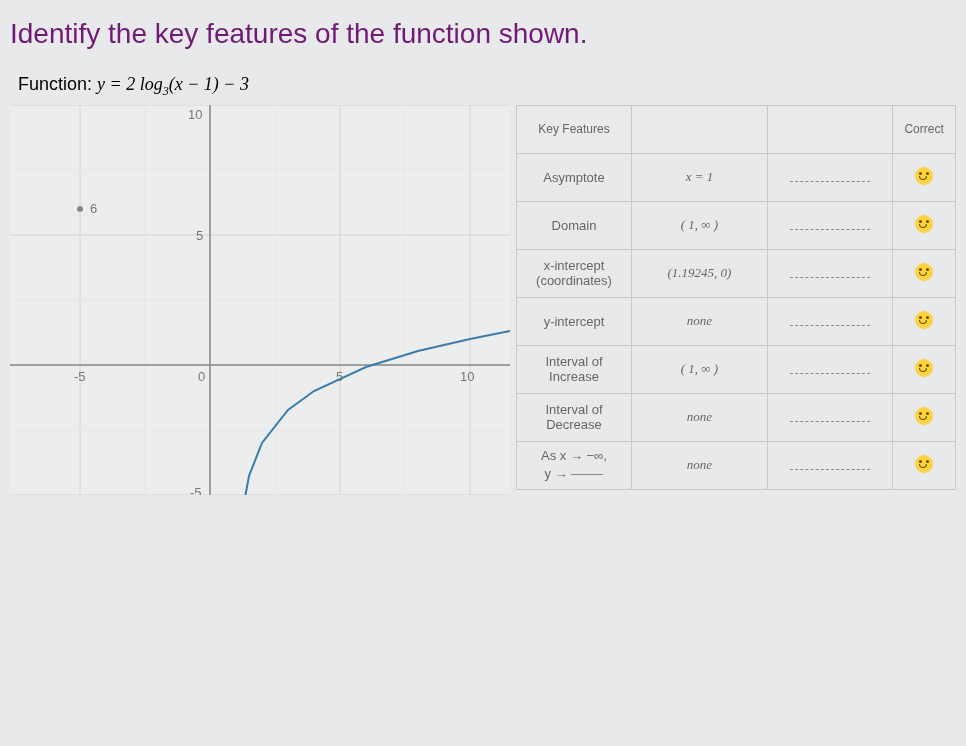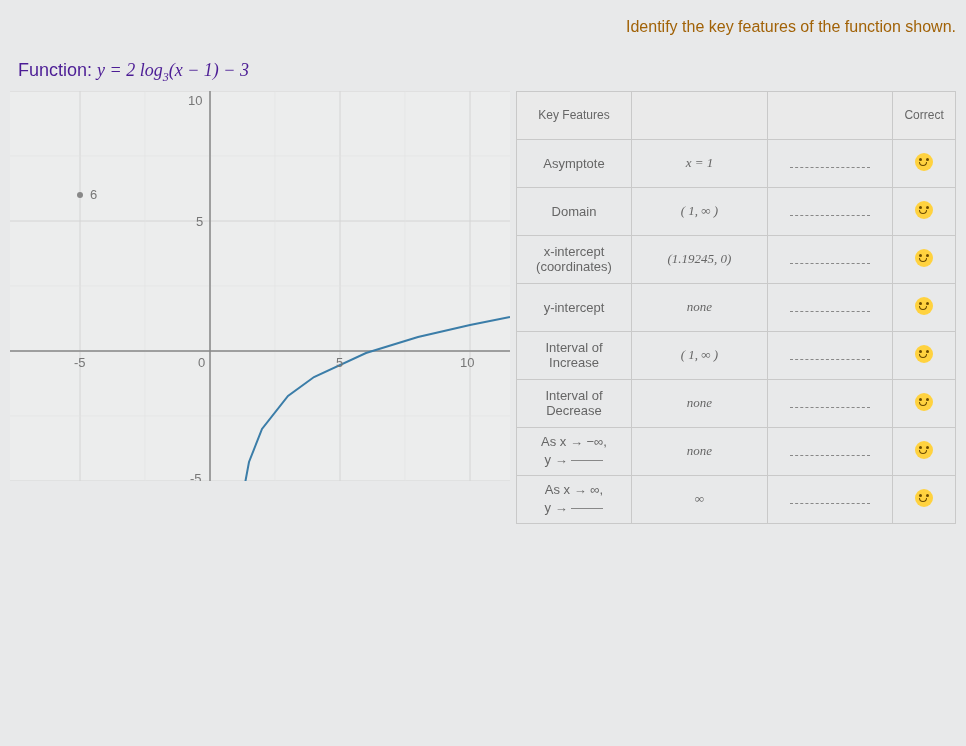--- a/index.html
+++ b/index.html
@@ -16,9 +16,9 @@
     padding: 18px 10px 10px 10px;
   }
   .title {
-    text-align: right;
-    font-size: 16px;
-    color: #a16207;
+    text-align: left;
+    font-size: 28px;
+    color: #701a75;
     margin-bottom: 24px;
     font-weight: normal;
   }

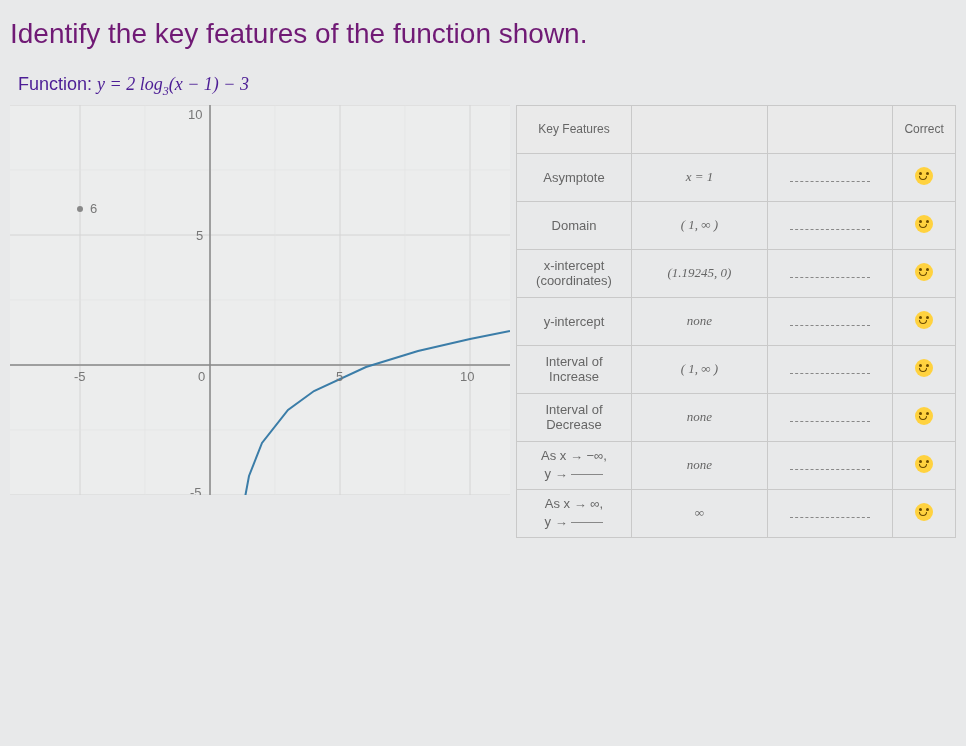--- a/index.html
+++ b/index.html
@@ -24,7 +24,7 @@
   }
   .function-line {
     font-size: 18px;
-    color: #4c1d95;
+    color: #000000;
     margin-left: 8px;
     margin-bottom: 6px;
   }

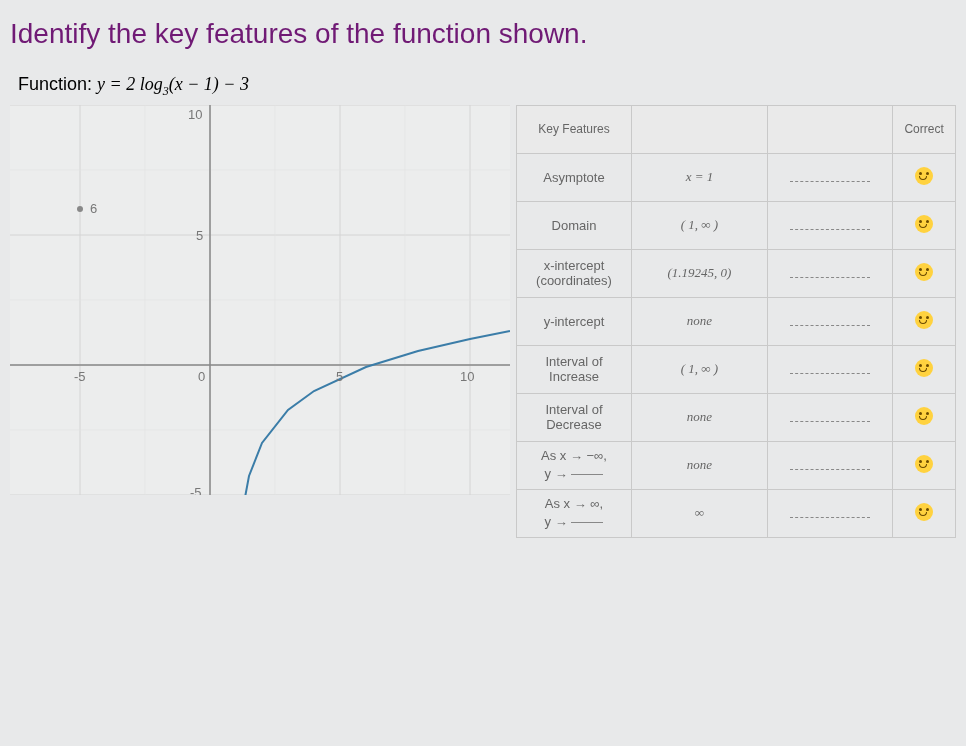--- a/index.html
+++ b/index.html
@@ -255,15 +255,6 @@
           <td><span class="smiley"><span class="mouth"></span></span></td>
         </tr>
 
-        <tr>
-          <td class="endbeh">
-            <span>As x → ∞,</span><br>
-            <span>y →</span> <span class="inline-line"></span>
-          </td>
-          <td class="italic">∞</td>
-          <td><span class="blank-line"></span></td>
-          <td><span class="smiley"><span class="mouth"></span></span></td>
-        </tr>
       </tbody>
         </table>
     </div>

